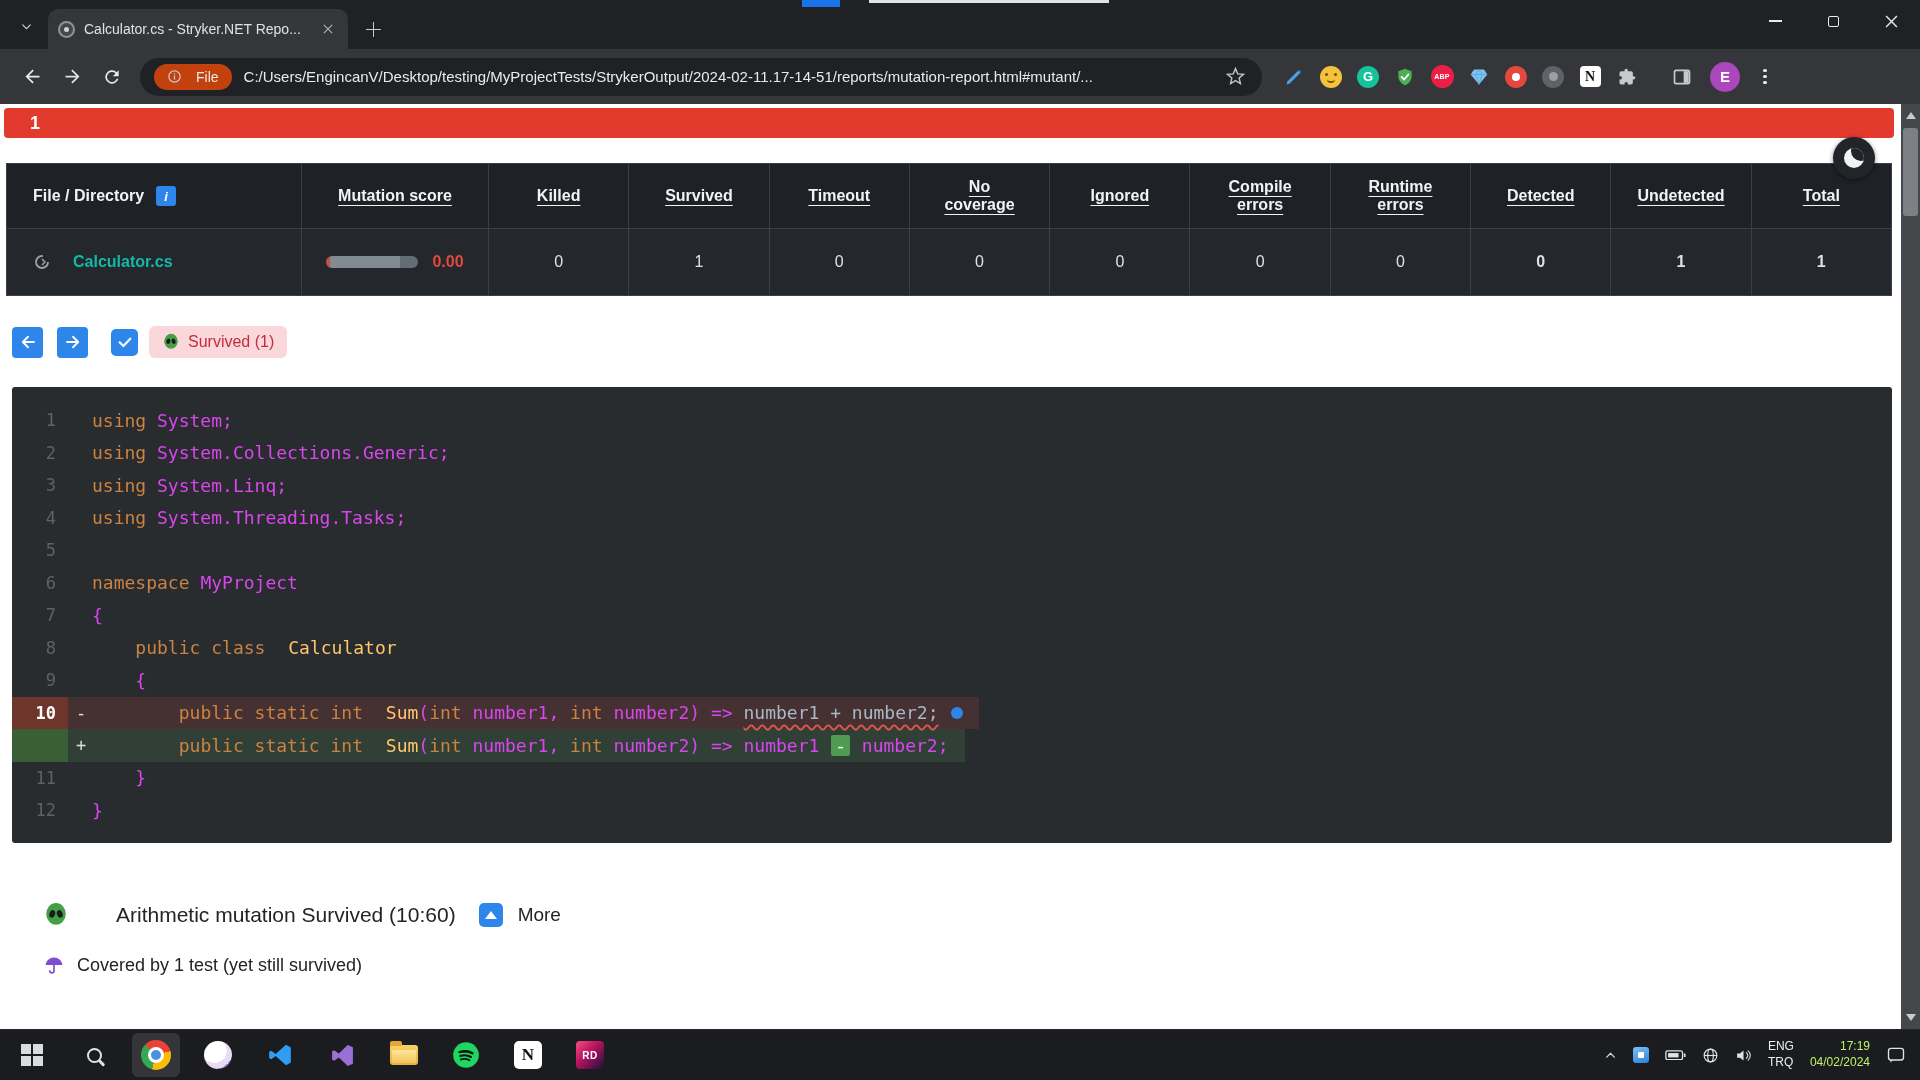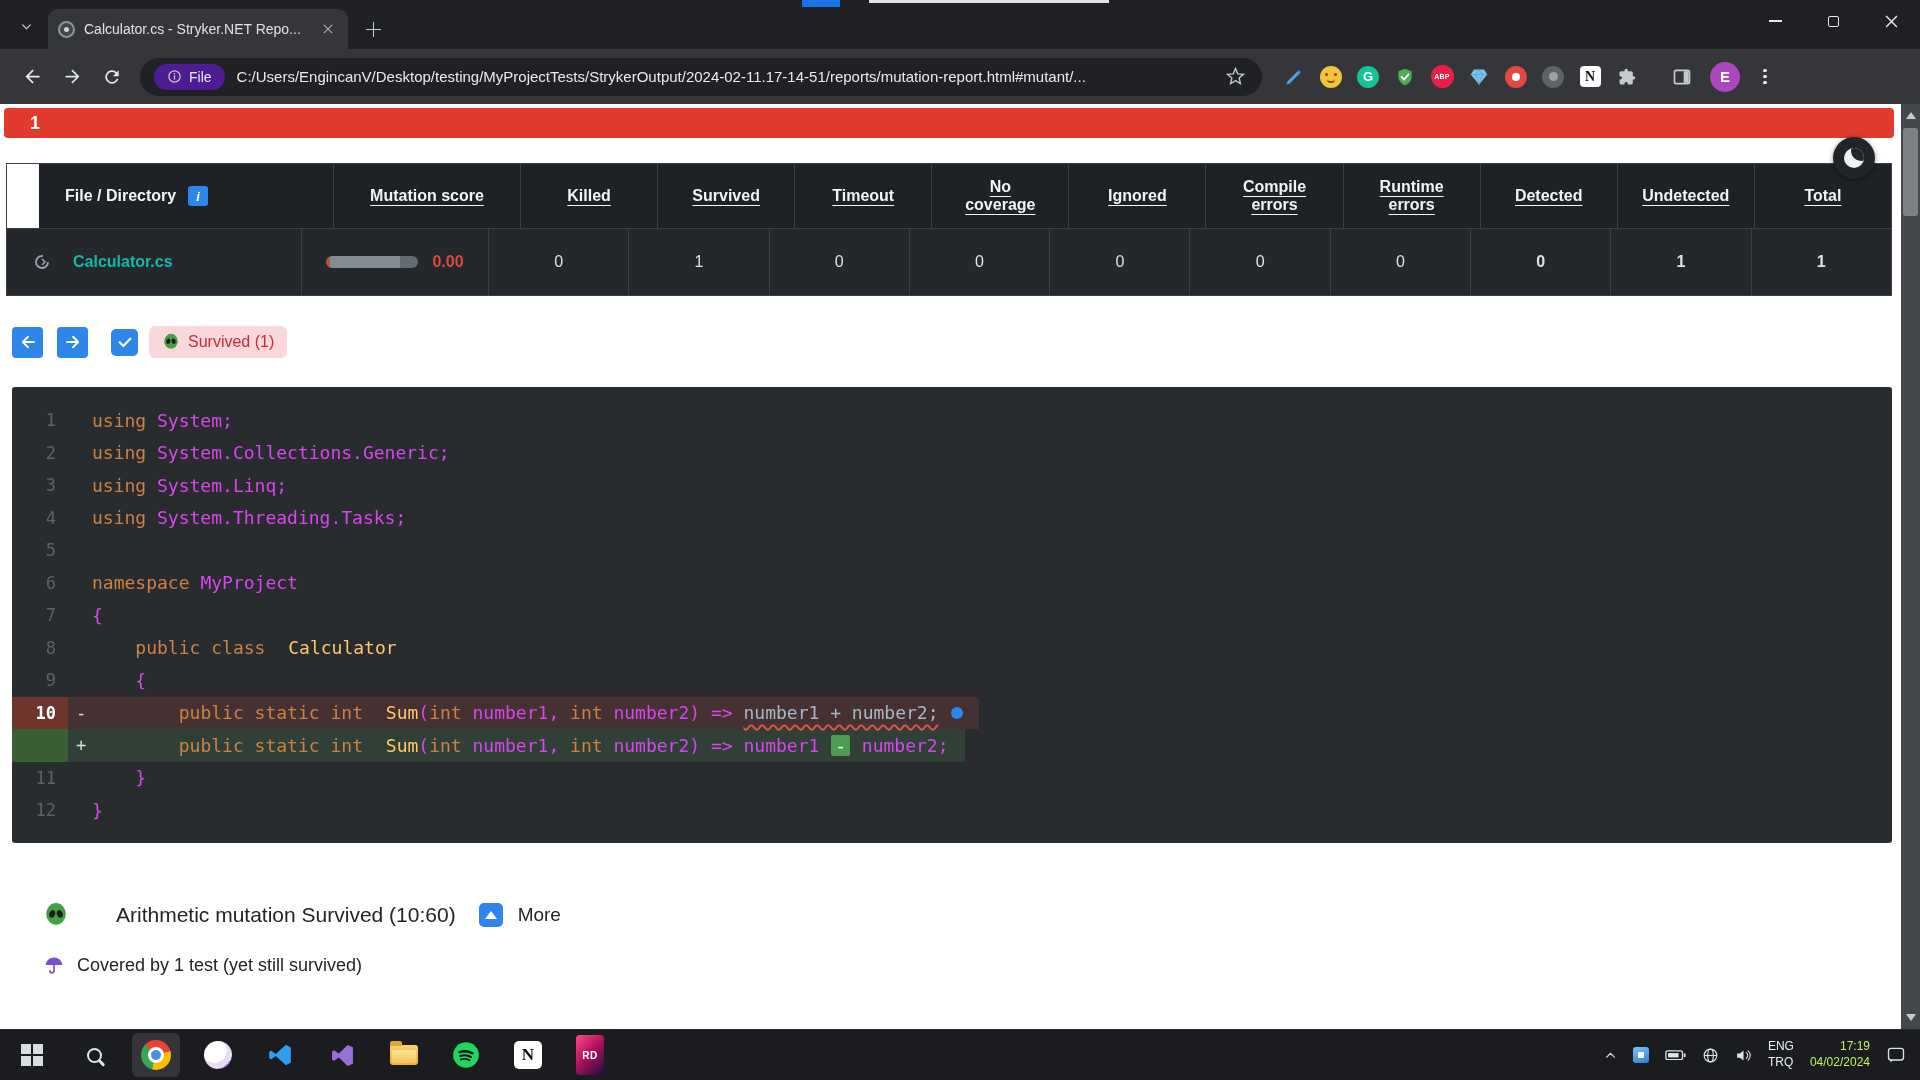--- a/index.html
+++ b/index.html
@@ -30,7 +30,7 @@
   .toolbar { position:absolute; top:49px; left:0; width:1920px; height:55px; background:#35363a; display:flex; align-items:center; padding:0 12px; }
   .nav-ico { width:40px; height:40px; display:flex; align-items:center; justify-content:center; border-radius:50%; flex:none; }
   .omnibox { width:1122px; height:38px; margin-left:8px; background:#202124; border-radius:19px; display:flex; align-items:center; padding:0 14px; flex:none; }
-  .file-chip { display:flex; align-items:center; gap:7px; background:#4c1d95; border-radius:14px; padding:5px 13px; flex:none; }
+  .file-chip { display:flex; align-items:center; gap:14px; background:#c2410c; border-radius:14px; padding:5px 13px; flex:none; }
   .file-chip-label { color:#e8eaed; font-size:14px; }
   .url-text { color:#e8eaed; font-size:15px; margin-left:12px; white-space:nowrap; overflow:hidden; flex:1; }
   .star-btn { width:26px; height:26px; display:flex; align-items:center; justify-content:center; flex:none; }

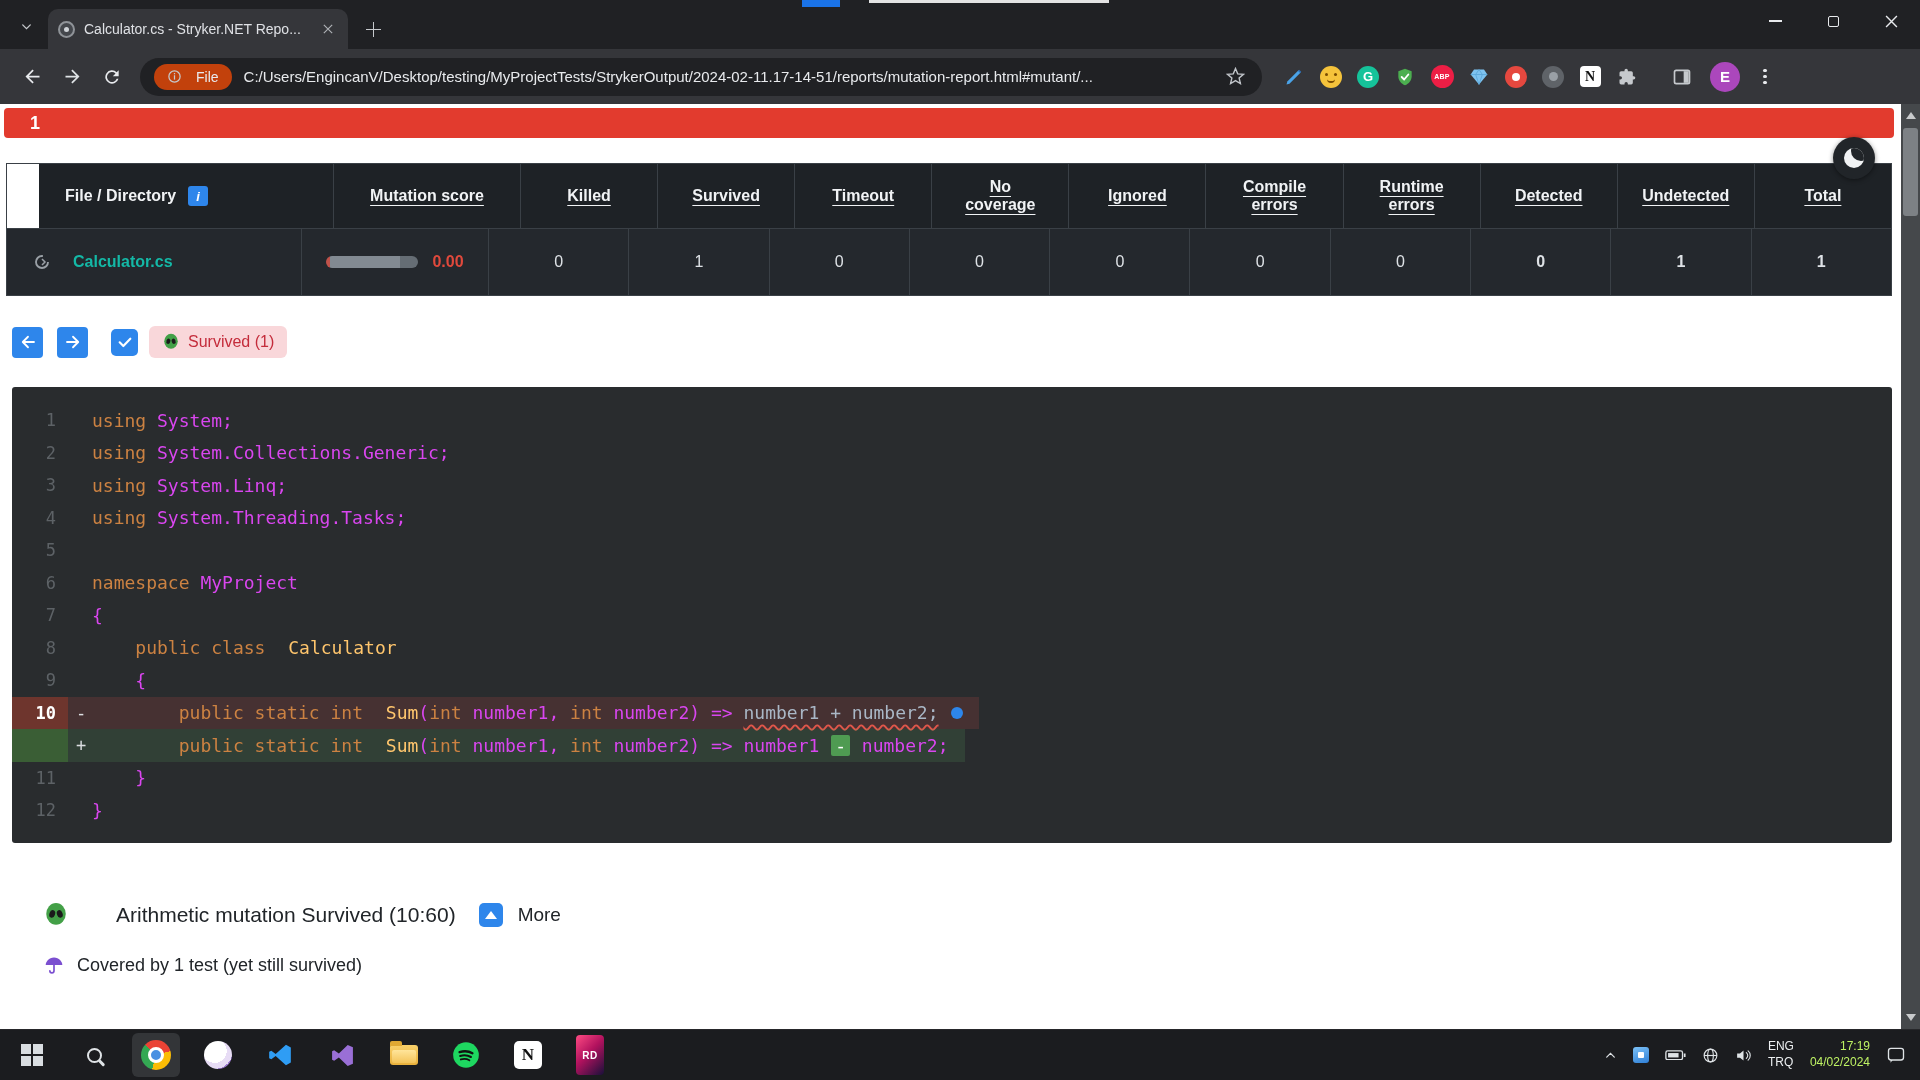--- a/index.html
+++ b/index.html
@@ -61,7 +61,7 @@
 
   .mut-table { margin:25px 9px 0 6px; border:1px solid #3a4046; }
   .tr { display:flex; }
-  .tr-head { background:#1e2226; height:64px;margin-left:32px; }
+  .tr-head { background:#1e2226; height:64px; }
   .tr-body { background:#24282d; height:67px; border-top:1px solid #3a4046; }
   .th, .td { display:flex; align-items:center; justify-content:center; border-left:1px solid #3a4046; color:#dee2e6; font-size:16px; padding:0 8px; text-align:center; }
   .th:first-child, .td:first-child { border-left:none; }

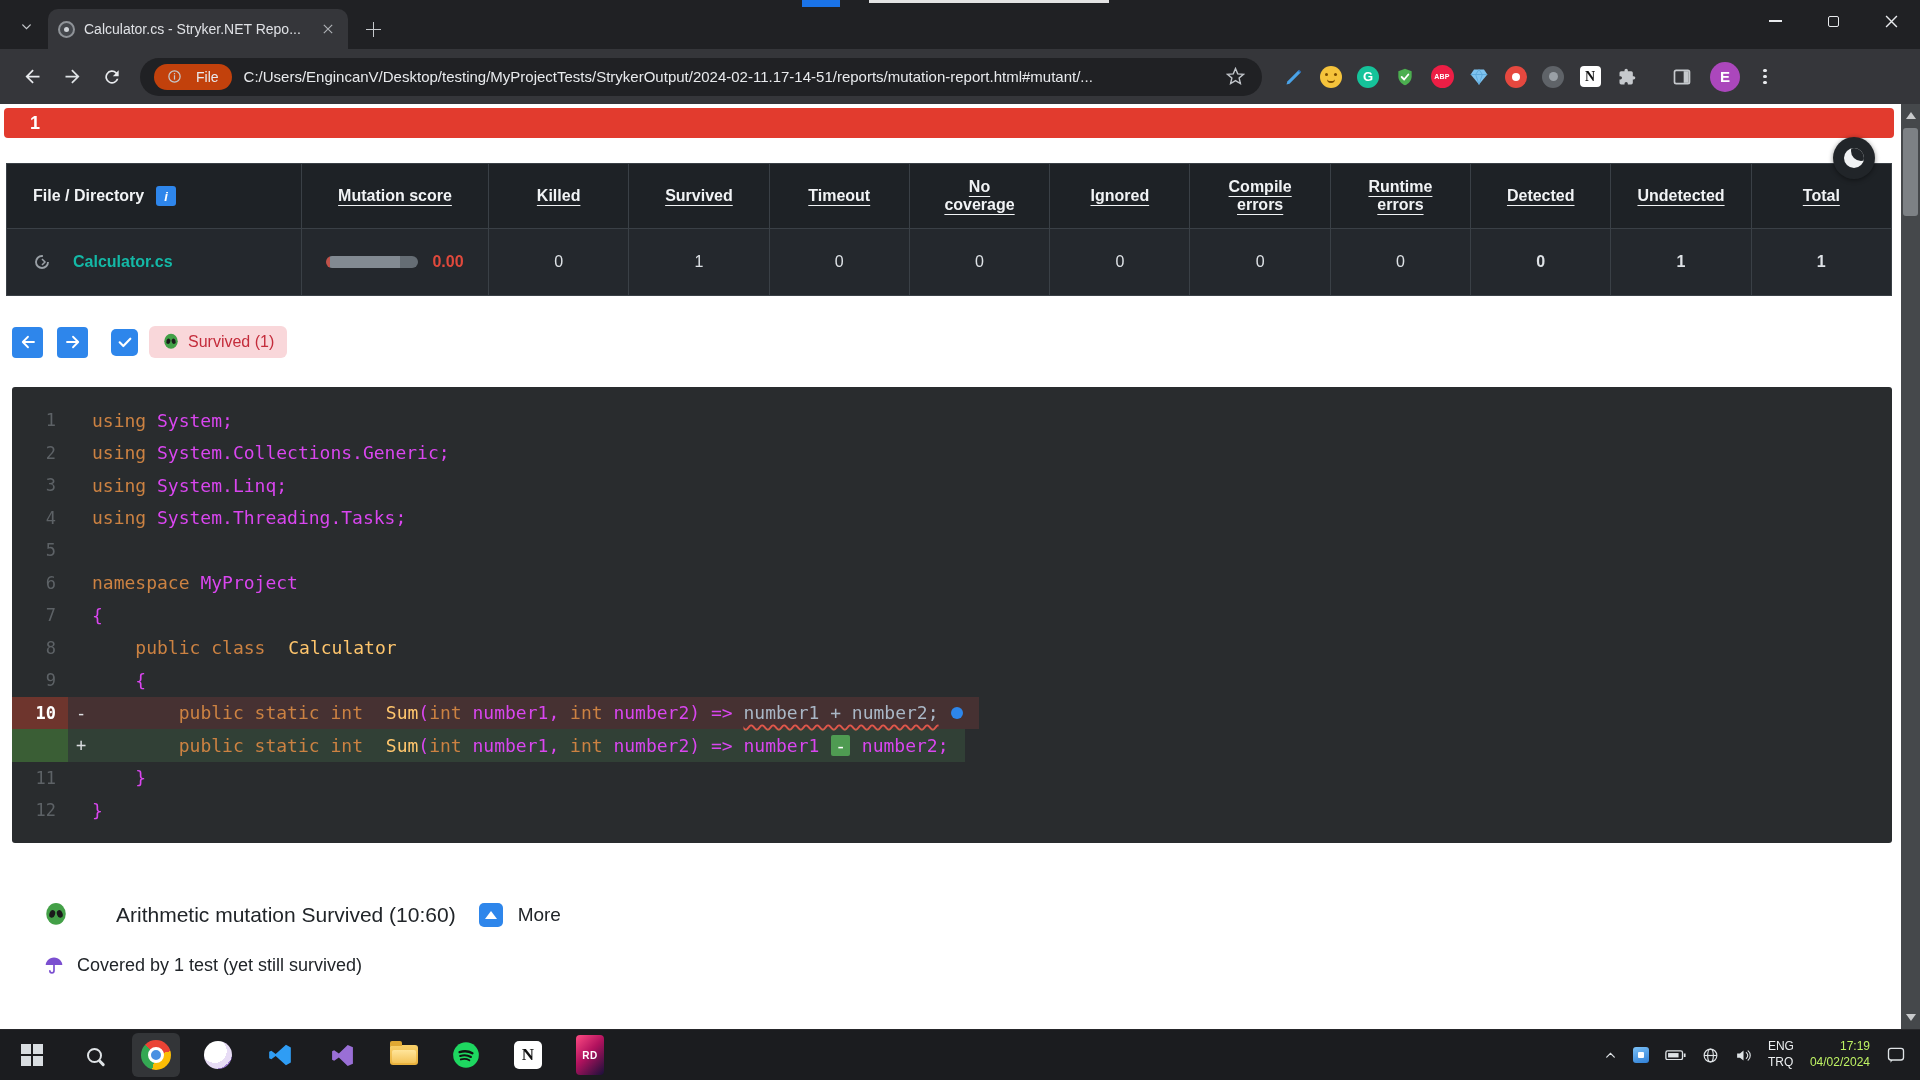--- a/index.html
+++ b/index.html
@@ -132,7 +132,7 @@
   .folder-ico::before { content:""; position:absolute; left:0; top:-4px; width:12px; height:5px; background:#e0a833; border-radius:2px 2px 0 0; }
   .folder-ico::after { content:""; position:absolute; left:2px; top:5px; right:2px; bottom:2px; background:linear-gradient(180deg,#ffe59a,#f4c45a); border-radius:2px; }
   .notion-ico { width:28px; height:28px; background:#fff; border-radius:5px; display:flex; align-items:center; justify-content:center; font-family:"Liberation Serif", serif; font-weight:700; font-size:17px; color:#111; }
-  .rider-ico { width:28px; height:40px; border-radius:4px; background:linear-gradient(135deg,#fe4b83 0%,#b2125e 45%,#19103a 100%); display:flex; align-items:center; justify-content:center; color:#fff; font-size:10px; font-weight:700; letter-spacing:.5px; }
+  .rider-ico { width:28px; height:28px; border-radius:4px; background:linear-gradient(135deg,#fe4b83 0%,#b2125e 45%,#19103a 100%); display:flex; align-items:center; justify-content:center; color:#fff; font-size:10px; font-weight:700; letter-spacing:.5px; }
   .tb-right { margin-left:auto; display:flex; align-items:center; gap:16px; padding-right:14px; }
   .tray-app { width:16px; height:16px; border-radius:3px; background:linear-gradient(160deg,#7cc1f7,#2f7fd6); position:relative; }
   .tray-app::after { content:""; position:absolute; inset:5px; background:#fff; border-radius:1px; }

